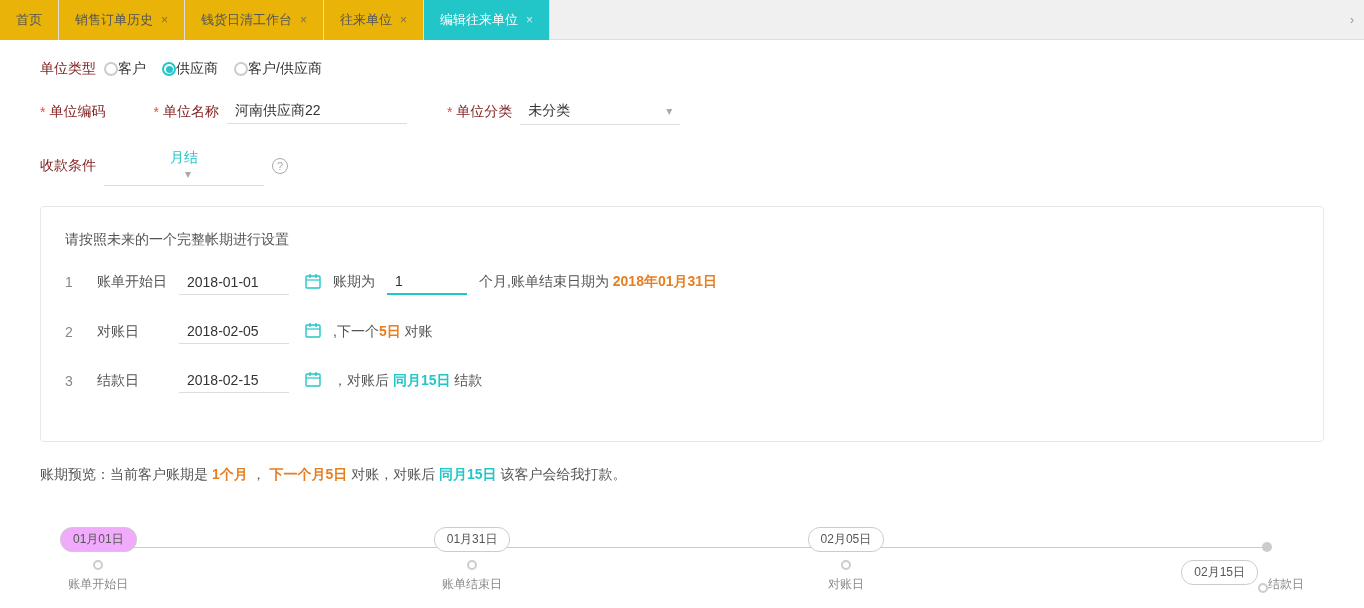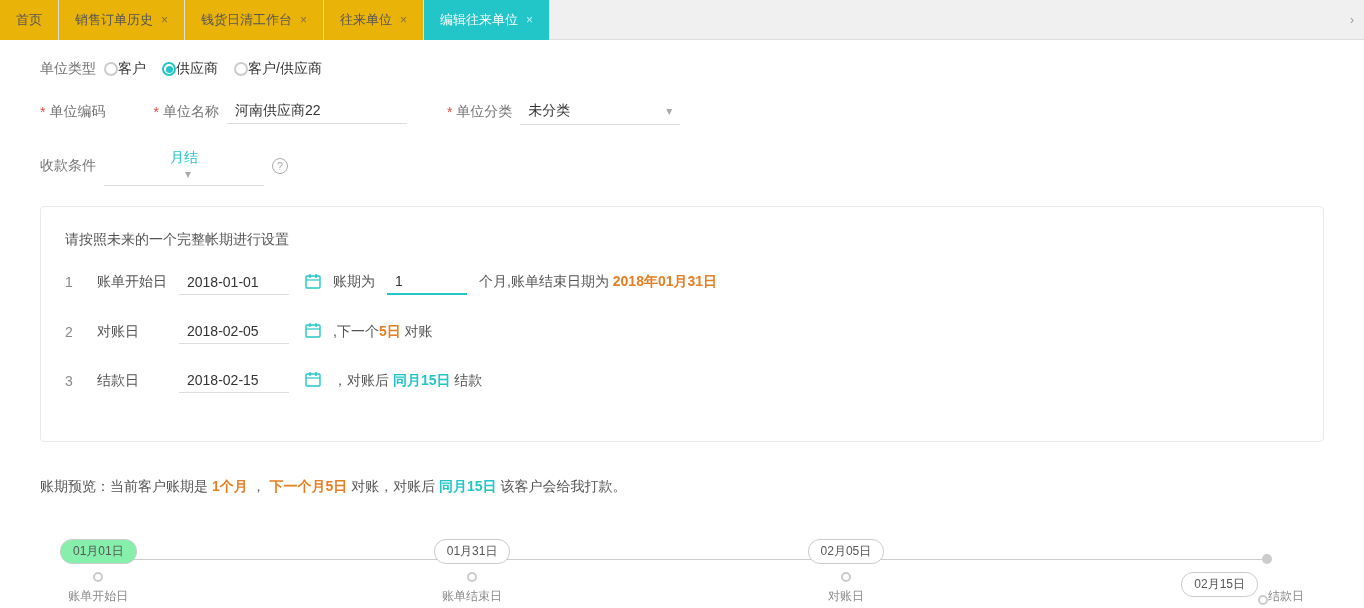--- a/index.html
+++ b/index.html
@@ -66,7 +66,7 @@
       margin-right: 40px;
     }
     .form-label {
-      color: #737373;
+      color: #7f1d1d;
       margin-right: 8px;
       white-space: nowrap;
     }

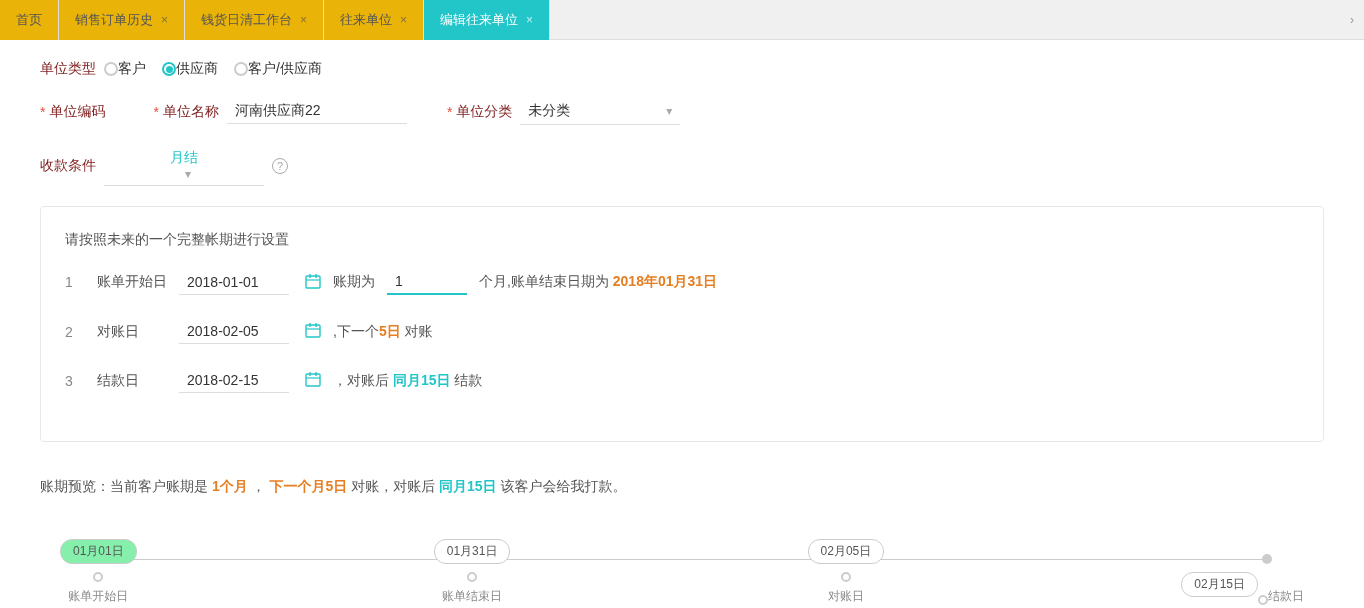--- a/index.html
+++ b/index.html
@@ -172,7 +172,7 @@
       border: 1px solid #e8e8e8;
       border-radius: 4px;
       padding: 24px;
-      margin-bottom: 32px;
+      margin-bottom: 20px;
     }
     .section-title {
       color: #555;

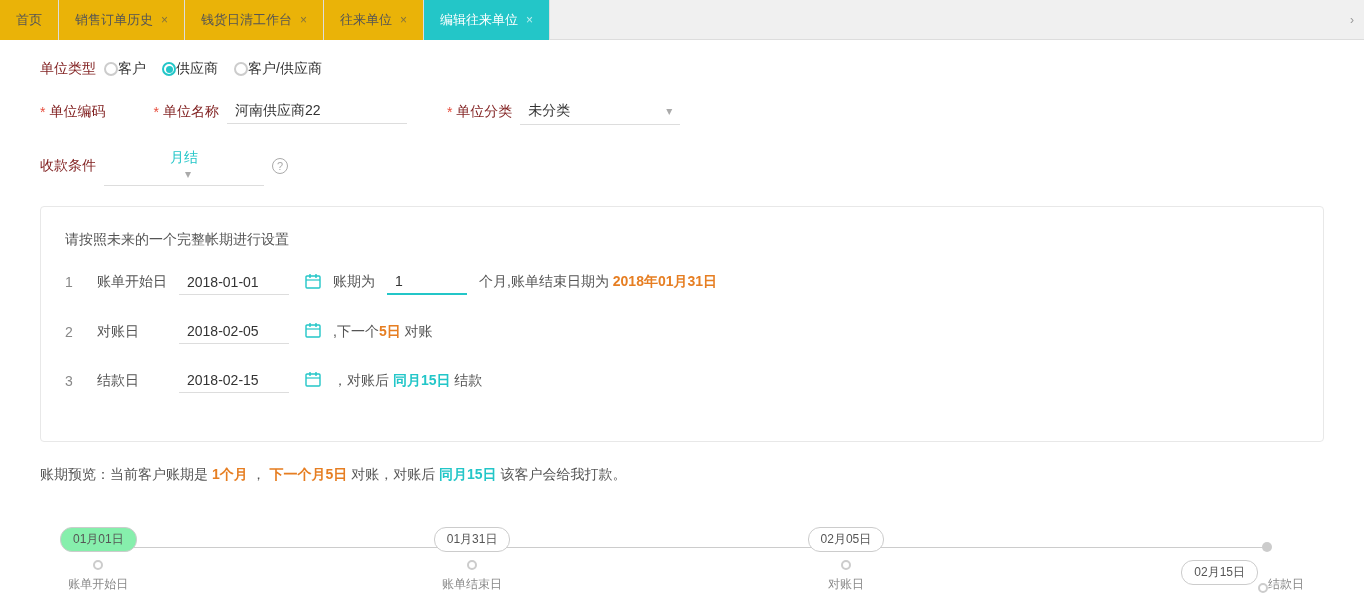--- a/index.html
+++ b/index.html
@@ -398,7 +398,7 @@
     <div style="position:absolute; top:31px; right:52px; width:10px; height:10px; border-radius:50%; background:#ccc; z-index:1;"></div>
     <div style="display:flex; justify-content:space-between; position:relative; z-index:1;">
       <div style="display:flex;flex-direction:column;align-items:center;">
-        <div style="border:1px solid #ccc;border-radius:12px;padding:3px 12px;font-size:12px;color:#555;background:#86efac;margin-bottom:8px;">01月01日</div>
+        <div style="border:1px solid #ccc;border-radius:12px;padding:3px 12px;font-size:12px;color:#555;background:#f0abfc;margin-bottom:8px;">01月01日</div>
         <div style="width:10px;height:10px;border-radius:50%;border:2px solid #ccc;background:#fff;"></div>
         <div style="font-size:12px;color:#888;margin-top:6px;">账单开始日</div>
       </div>

